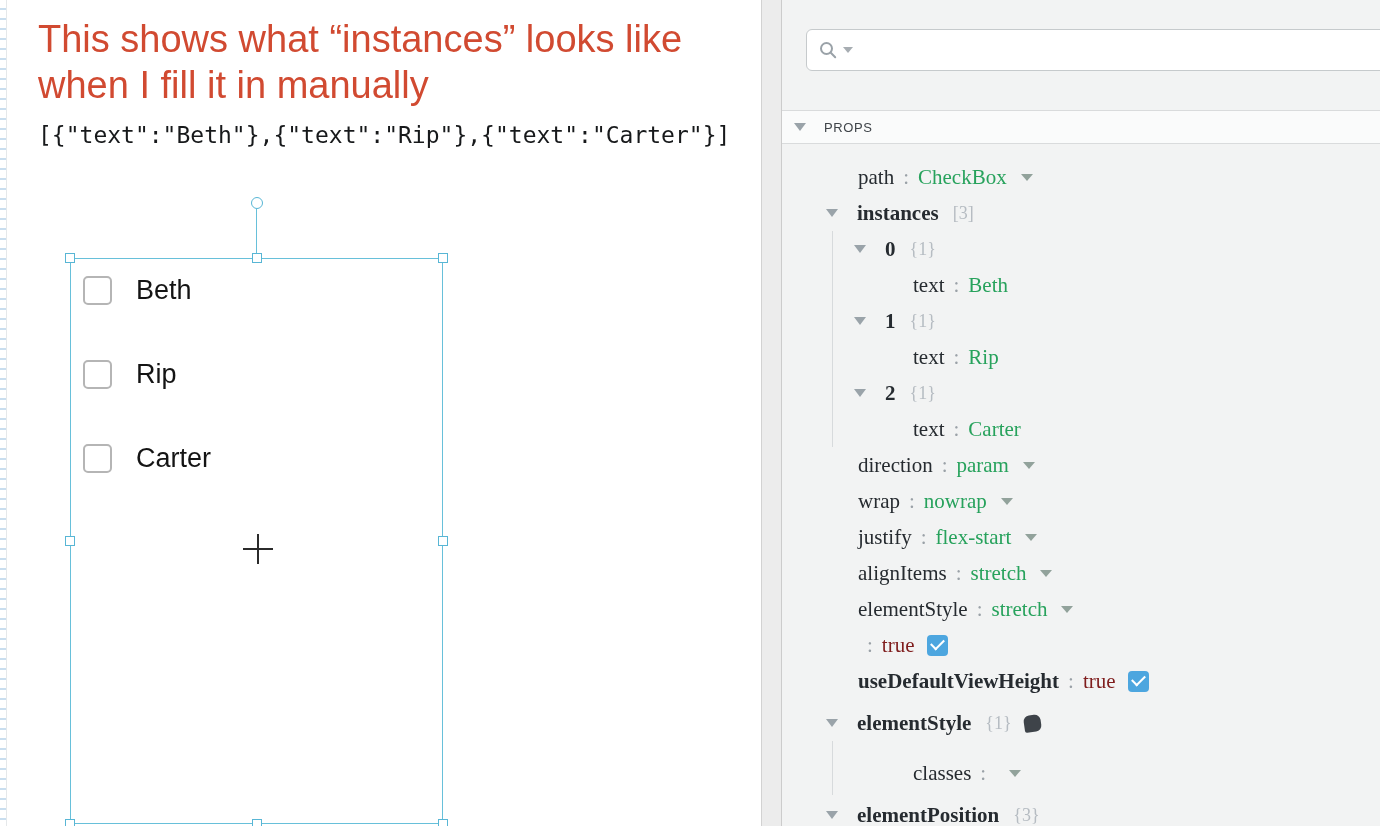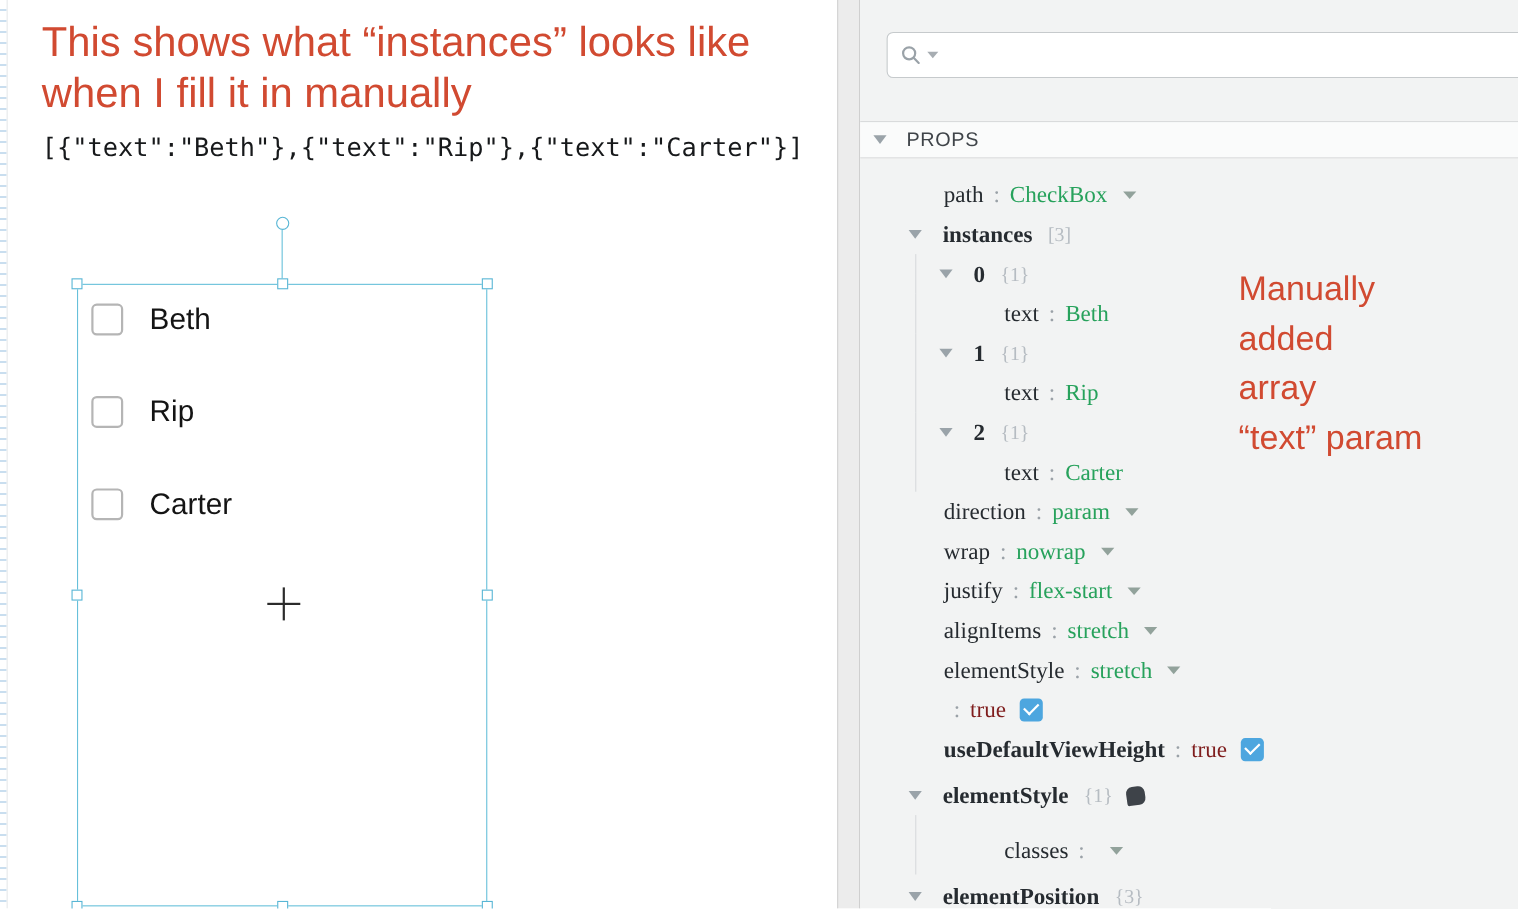--- a/index.html
+++ b/index.html
@@ -50,7 +50,7 @@
 
   .props-header { position:absolute; left:0; top:110px; width:100%; height:34px; background:#fafbfb;
     border-top:1px solid #d9dbdc; border-bottom:1px solid #d9dbdc; display:flex; align-items:center; padding-left:12px; gap:18px; }
-  .props-header .title { font-size:18px; color:#3f4449; letter-spacing:0.6px; }
+  .props-header .title { font-size:13px; color:#3f4449; letter-spacing:0.6px; }
 
   .rows { position:absolute; left:0; top:145px; width:100%; padding-top:14px; }
   .r { position:relative; display:flex; align-items:center; height:36px;

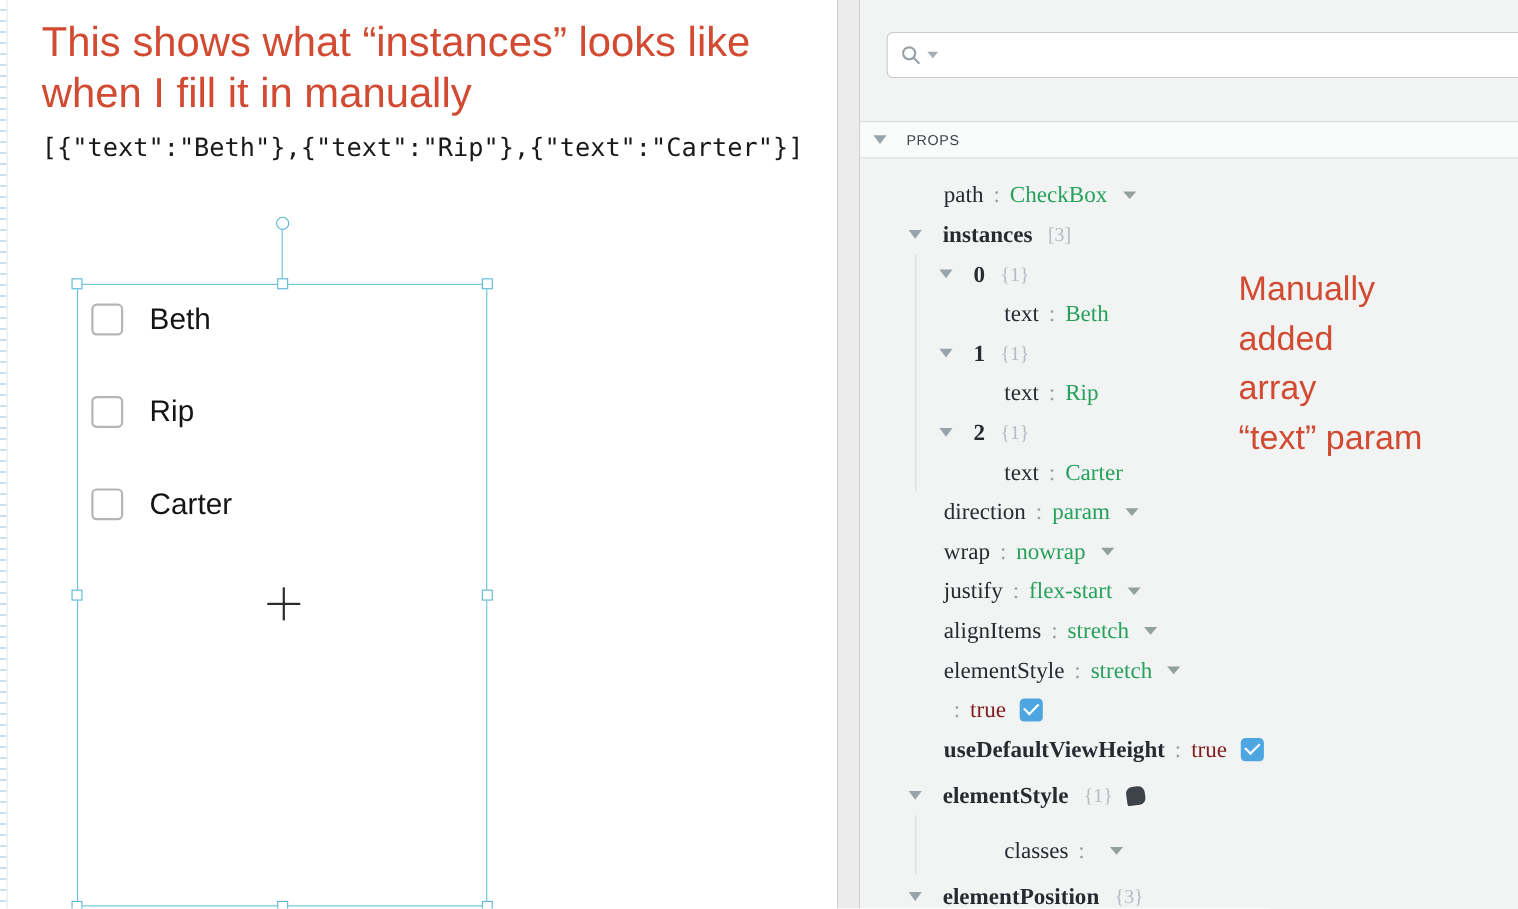--- a/index.html
+++ b/index.html
@@ -260,12 +260,6 @@
 
     </div>
 
-    <div class="note-right">
-      <div>Manually</div>
-      <div>added</div>
-      <div>array</div>
-      <div>“text” param</div>
-    </div>
 
   </div>
 </div>

